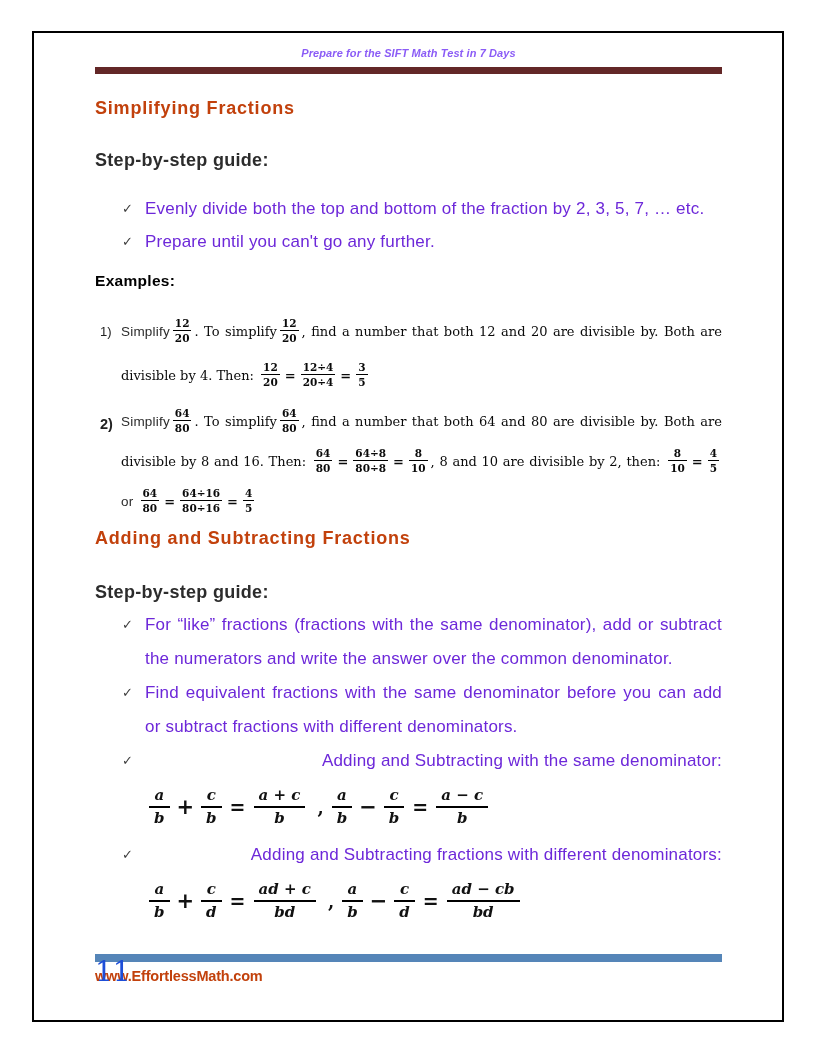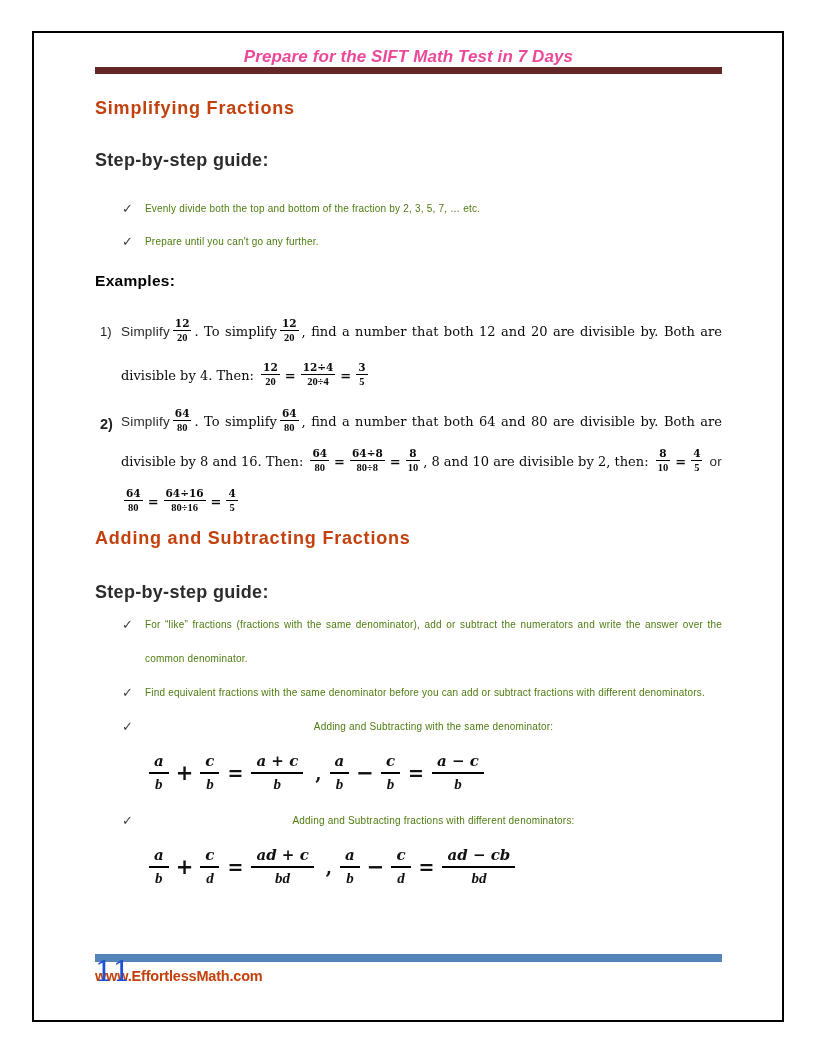--- a/index.html
+++ b/index.html
@@ -15,7 +15,7 @@
   
   .header-title{
     position:absolute;left:95px;top:47px;width:627px;text-align:center;
-    font-size:17px;font-weight:bold;font-style:italic;color:#ec4899;
+    font-size:11px;font-weight:bold;font-style:italic;color:#8b5cf6;
     letter-spacing:0.1px;
   }
   .rule-maroon{position:absolute;left:95px;top:67px;width:627px;height:7px;}

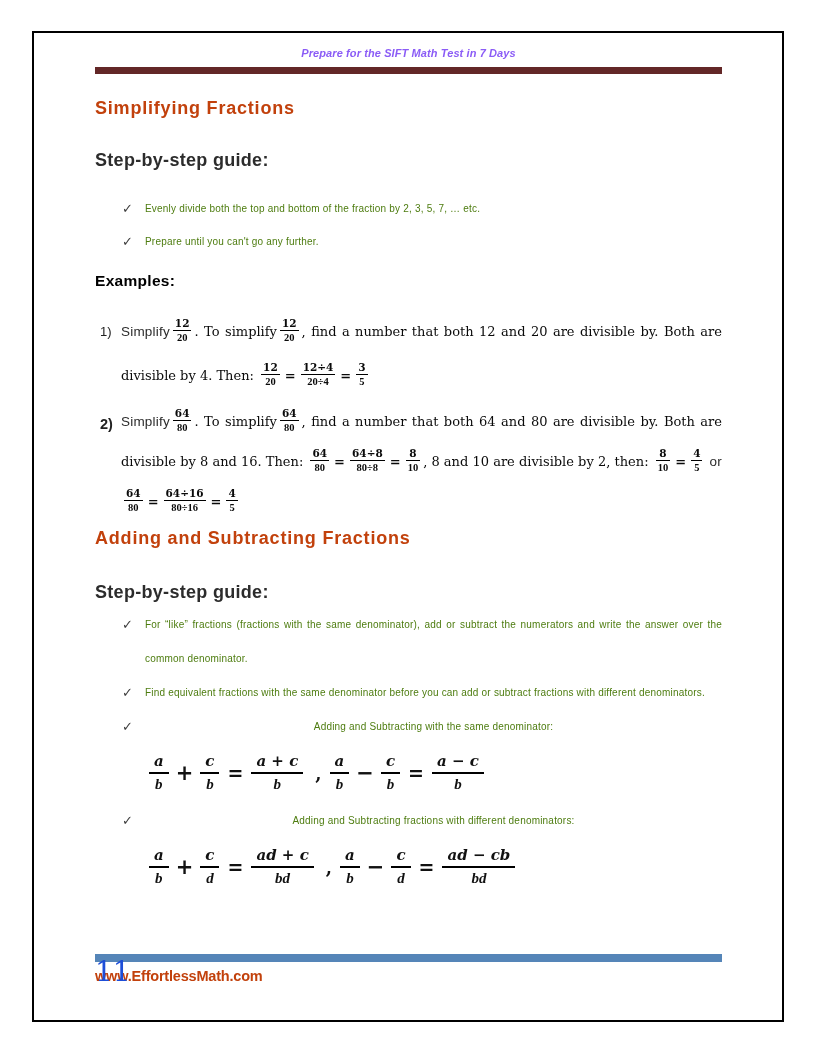--- a/index.html
+++ b/index.html
@@ -42,7 +42,7 @@
   .bl2{top:608px;}
   .bullet{display:flex;align-items:flex-start;}
   .bullet .chk{flex:0 0 23px;margin-left:27px;color:#3d3d3d;font-size:13px;line-height:33px;}
-  .bullet .txt{flex:1;font-size:10px;color:#4d7c0f;line-height:33px;letter-spacing:0.2px;}
+  .bullet .txt{flex:1;font-size:17px;color:#6d28d9;line-height:33px;letter-spacing:0.2px;}
   .bl2 .bullet .chk{line-height:34px;}
   .bl2 .bullet .txt{line-height:34px;text-align:justify;}
   .bl2 .bullet .txt.nojust{text-align:center;}

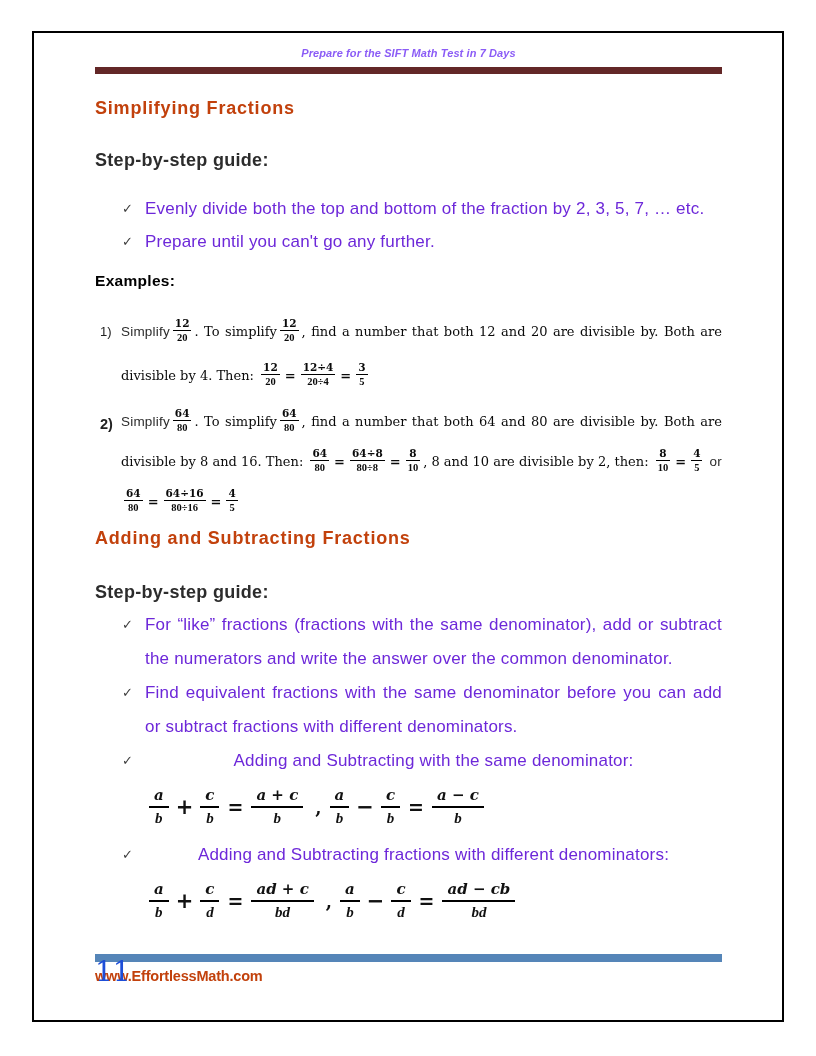--- a/index.html
+++ b/index.html
@@ -65,7 +65,7 @@
     line-height:1.15;margin:0 3px;position:relative;top:-2px;
   }
   .fr .n{display:block;border-bottom:1.5px solid #000;padding:0 2px 1px;}
-  .fr .d{display:block;padding:1px 2px 0;font-family:Liberation Serif, serif;}
+  .fr .d{display:block;padding:1px 2px 0;}
   .eqsign{font-family:"DejaVu Serif",serif;font-weight:bold;padding:0 2px;}
   
   .formula{

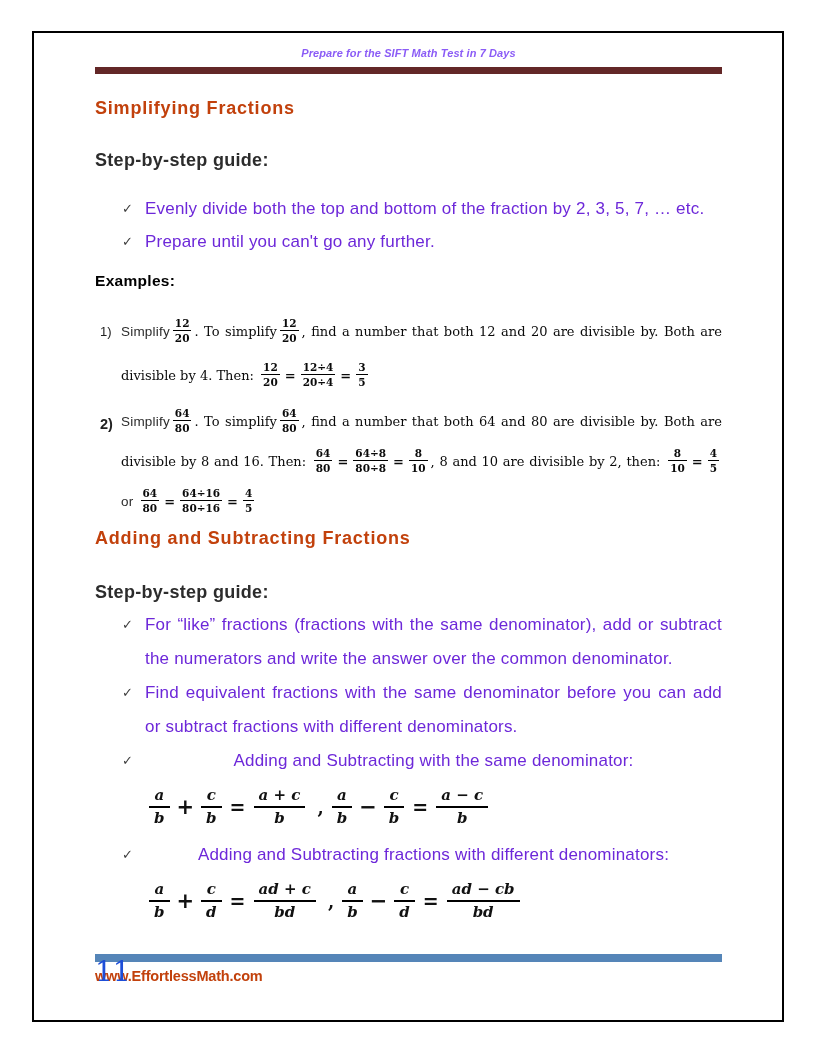--- a/index.html
+++ b/index.html
@@ -45,7 +45,7 @@
   .bullet .txt{flex:1;font-size:17px;color:#6d28d9;line-height:33px;letter-spacing:0.2px;}
   .bl2 .bullet .chk{line-height:34px;}
   .bl2 .bullet .txt{line-height:34px;text-align:justify;}
-  .bl2 .bullet .txt.nojust{text-align:center;}
+  .bl2 .bullet .txt.nojust{text-align:right;}
   
   .example{position:absolute;left:95px;width:627px;display:flex;align-items:flex-start;}
   .ex1{top:310px;}

